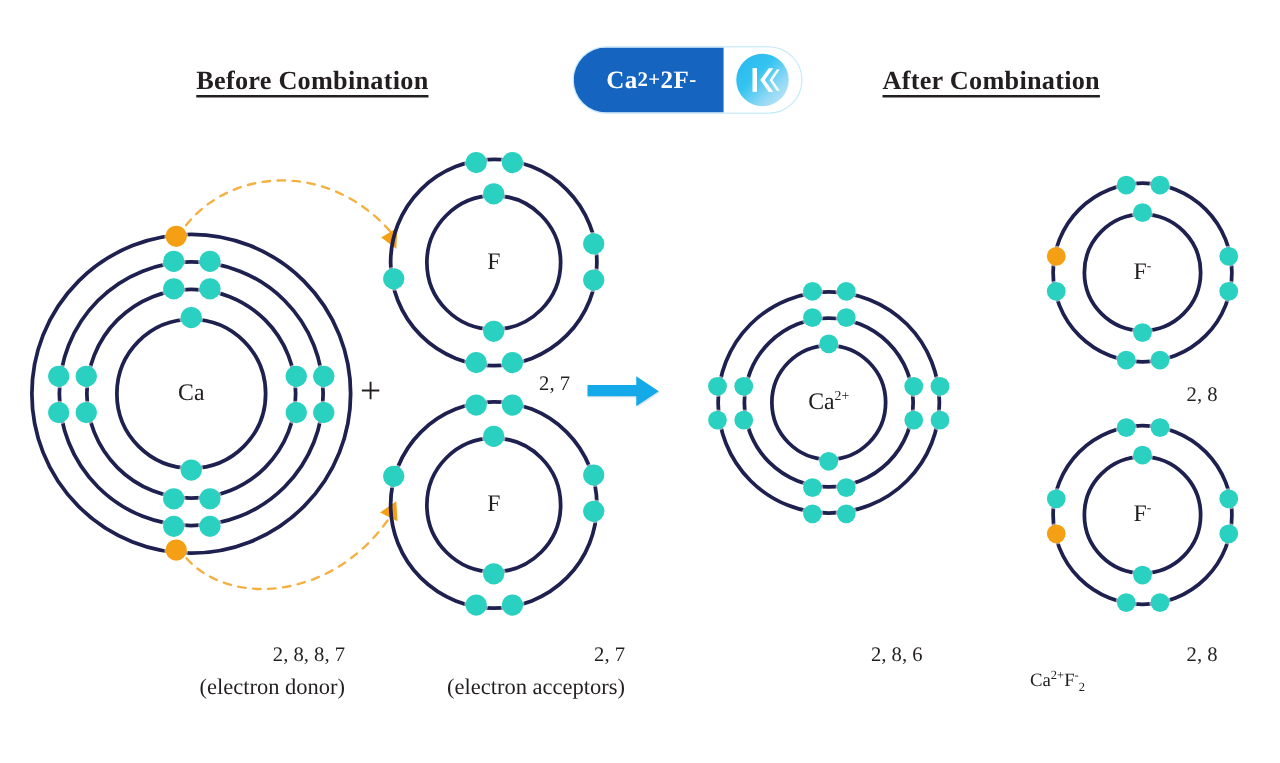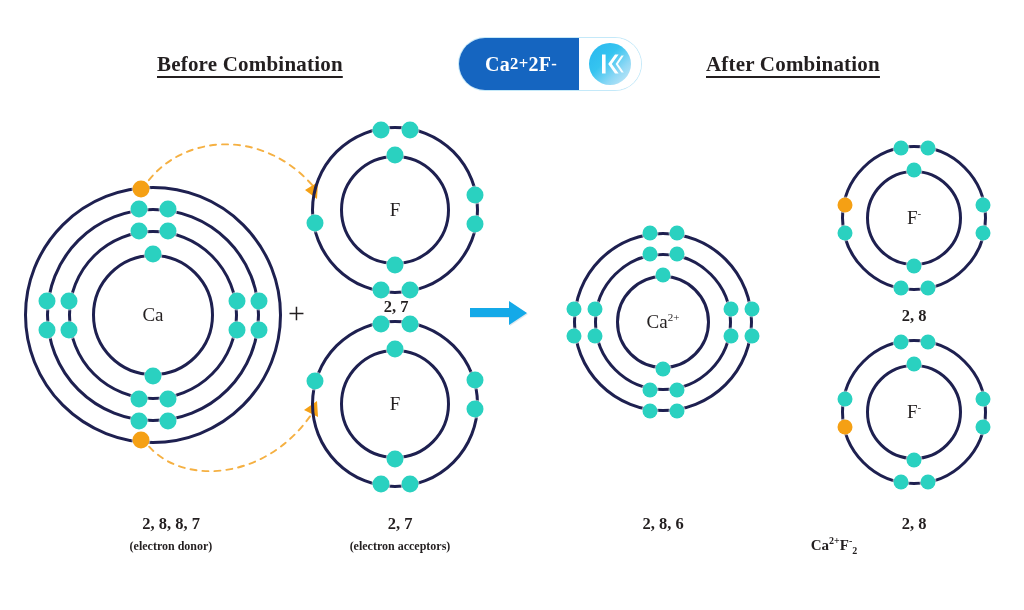--- a/index.html
+++ b/index.html
@@ -57,7 +57,7 @@
 
   
   .cap{
-    font-size:16.5px;font-weight:bold;text-align:center;white-space:nowrap;
+    font-size:16.5px;font-weight:normal;text-align:right;white-space:nowrap;
     font-family:"Liberation Serif","DejaVu Serif",serif;
   }
   .cap.sub{font-size:12px;}

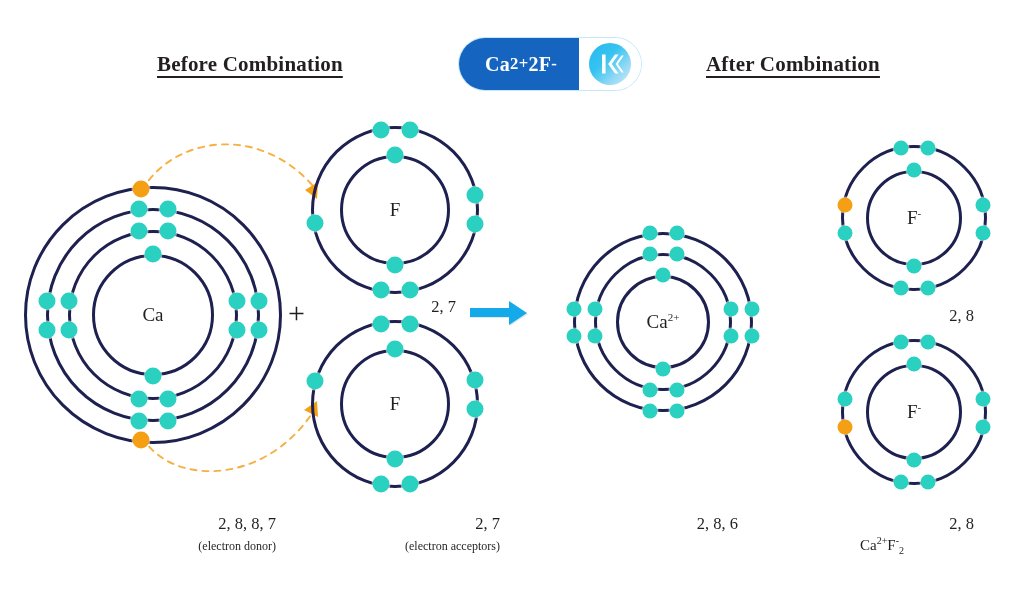--- a/index.html
+++ b/index.html
@@ -60,7 +60,7 @@
     font-size:16.5px;font-weight:normal;text-align:right;white-space:nowrap;
     font-family:"Liberation Serif","DejaVu Serif",serif;
   }
-  .cap.sub{font-size:12px;}
+  .cap.sub{font-size:18px;}
   .cap.small{font-size:15px;}
   .cap sup{font-size:10px;}
   .cap sub{font-size:10px;}

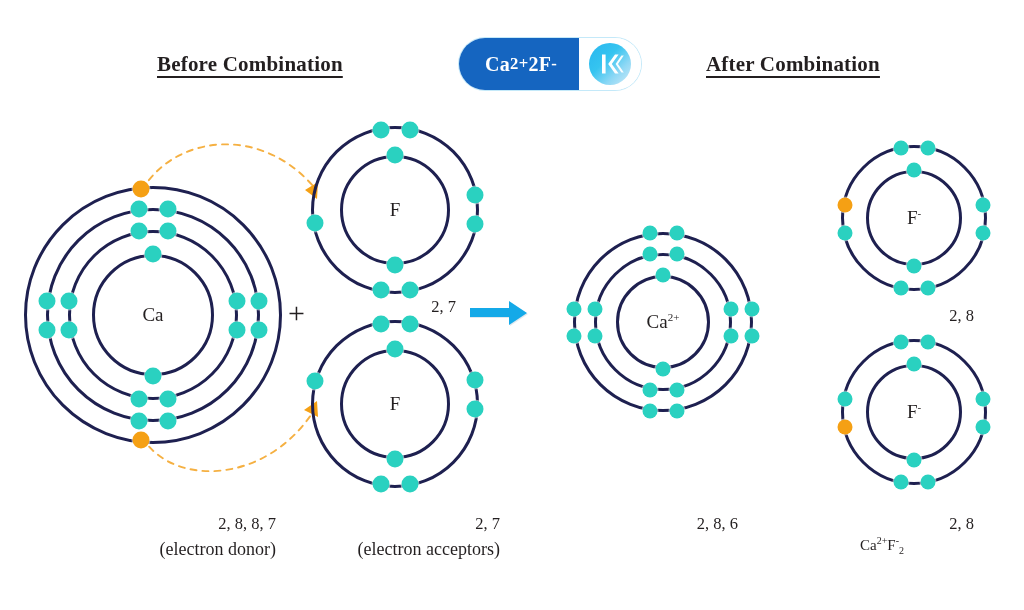--- a/index.html
+++ b/index.html
@@ -271,7 +271,7 @@
 
 <div class="abs cap" style="left:588px;top:514px;width:150px;">2, 8, 6</div>
 
-<div class="abs cap small" style="left:764px;top:535px;width:140px;">
+<div class="abs cap small" style="left:728px;top:535px;width:140px;">
   <span>Ca</span><sup>2+</sup><span>F</span><sup>-</sup><sub>2</sub>
 </div>
 

